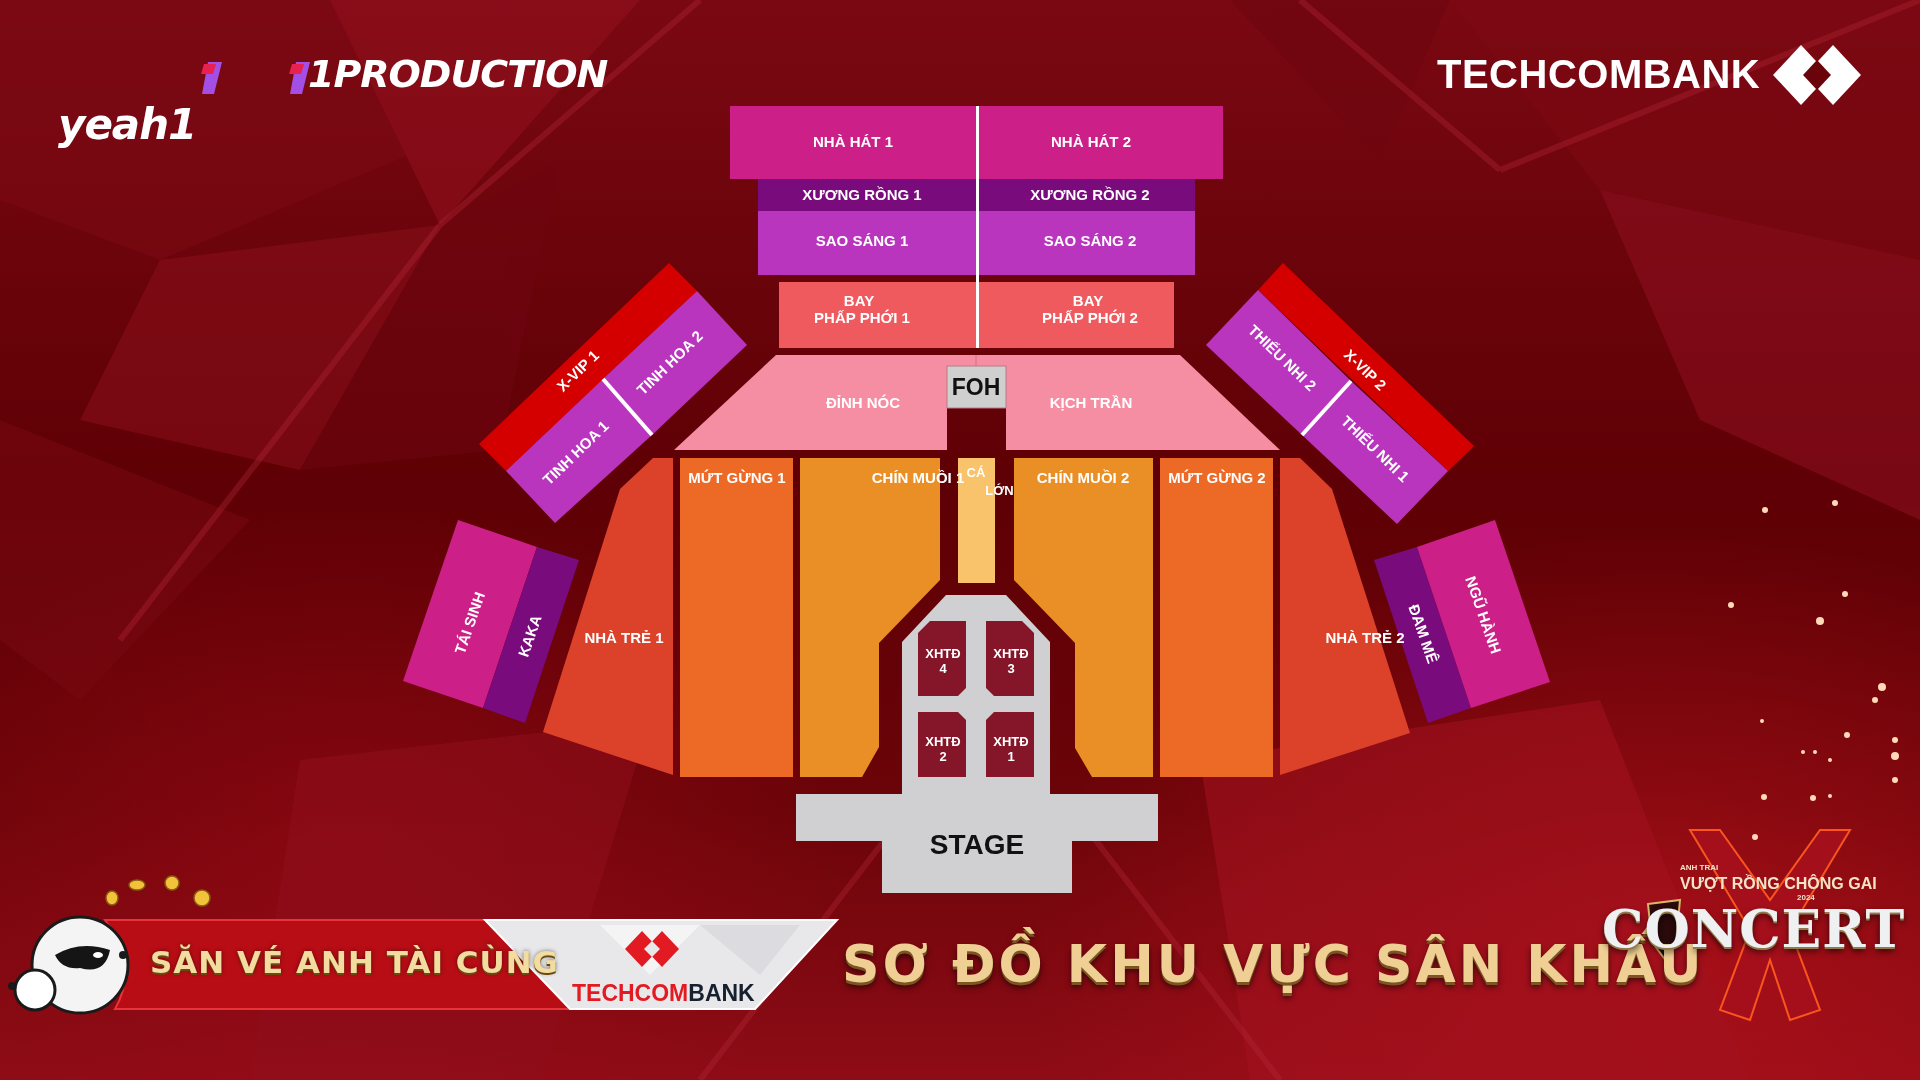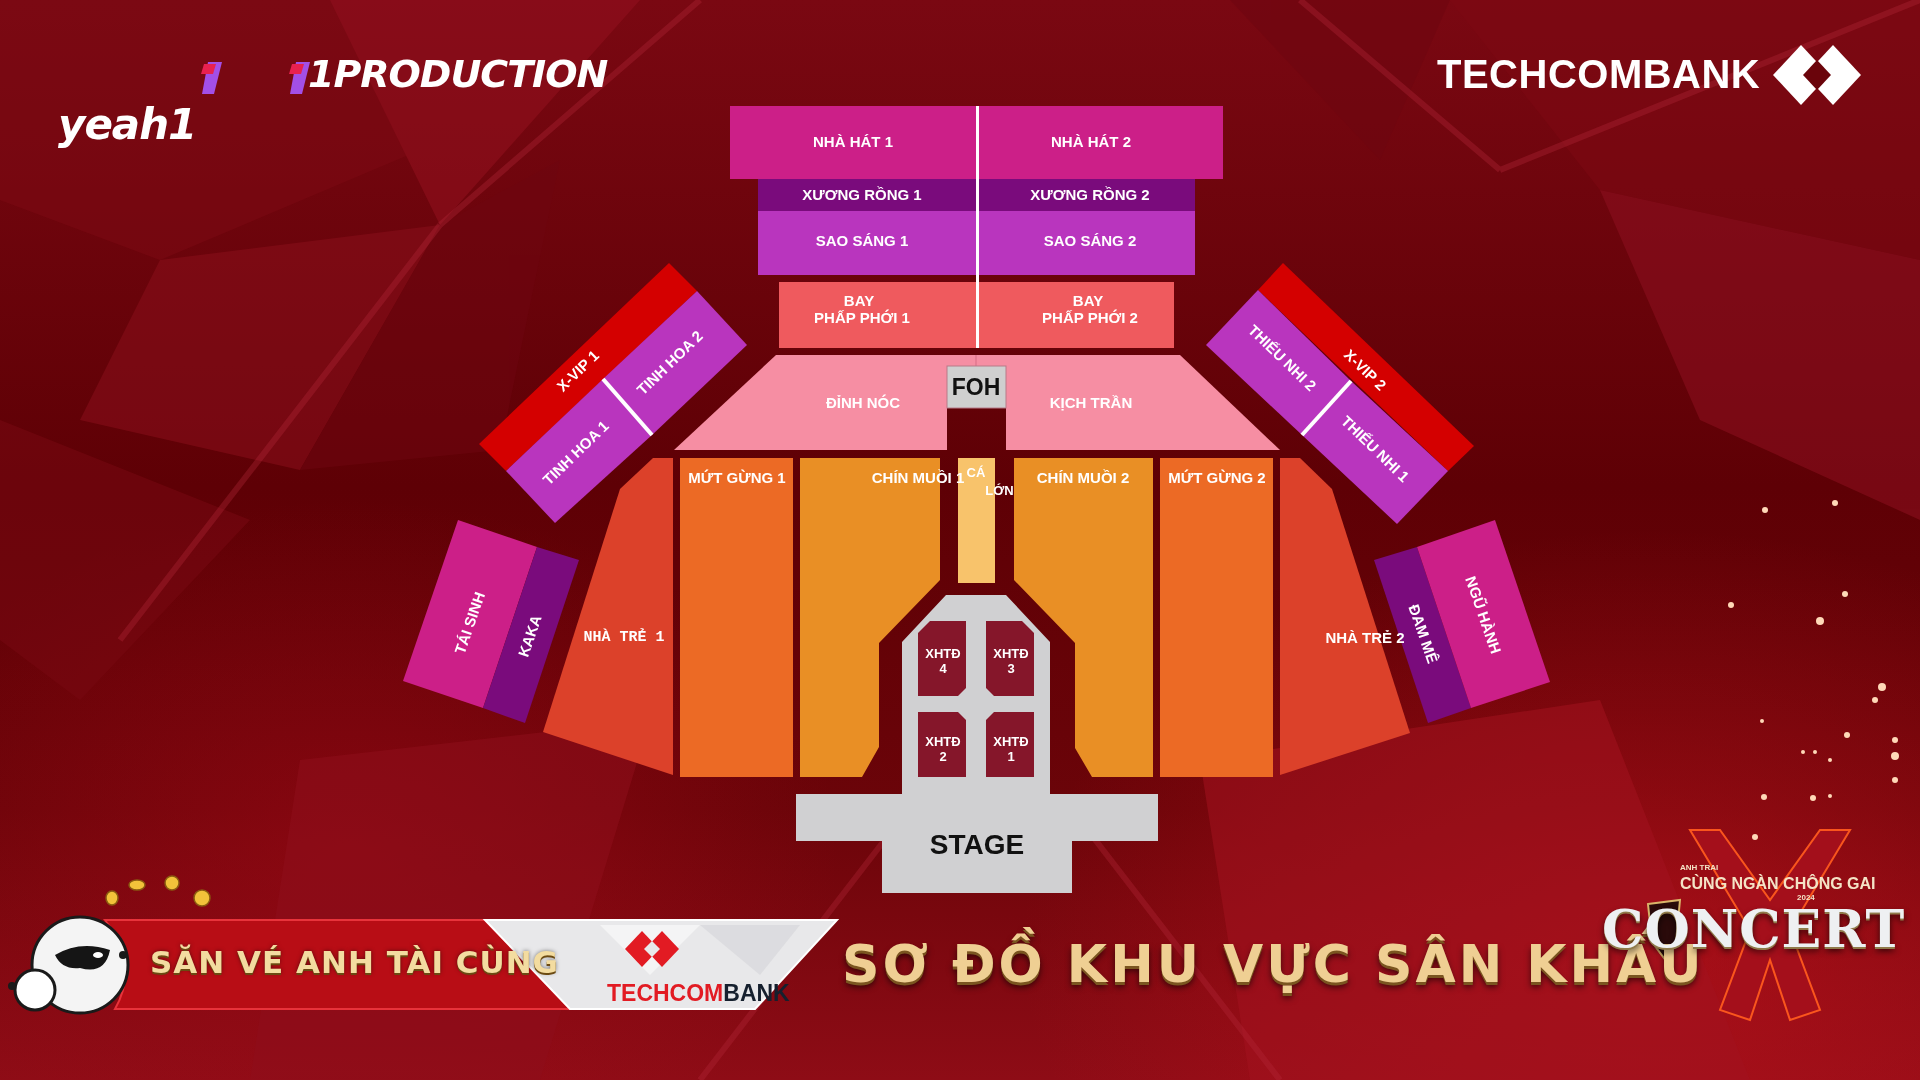--- a/index.html
+++ b/index.html
@@ -225,7 +225,7 @@
 <div class="lbl" style="left:1423px; top:634px; transform: translate(-50%,-50%) rotate(71deg);">ĐAM MÊ</div>
 <div class="lbl" style="left:1483px; top:615px; transform: translate(-50%,-50%) rotate(71deg);">NGŨ HÀNH</div>
 
-<div class="lbl" style="left:624px; top:638px;font-family:Liberation Mono, monospace;">NHÀ TRẺ 1</div>
+<div class="lbl" style="left:624px; top:638px;">NHÀ TRẺ 1</div>
 <div class="lbl" style="left:737px; top:478px;">MỨT GỪNG 1</div>
 <div class="lbl" style="left:870px; top:478px;margin-left:48px;">CHÍN MUỒI 1</div>
 <div class="lbl lbl-sm" style="left:976px; top:472px;">CÁ</div>

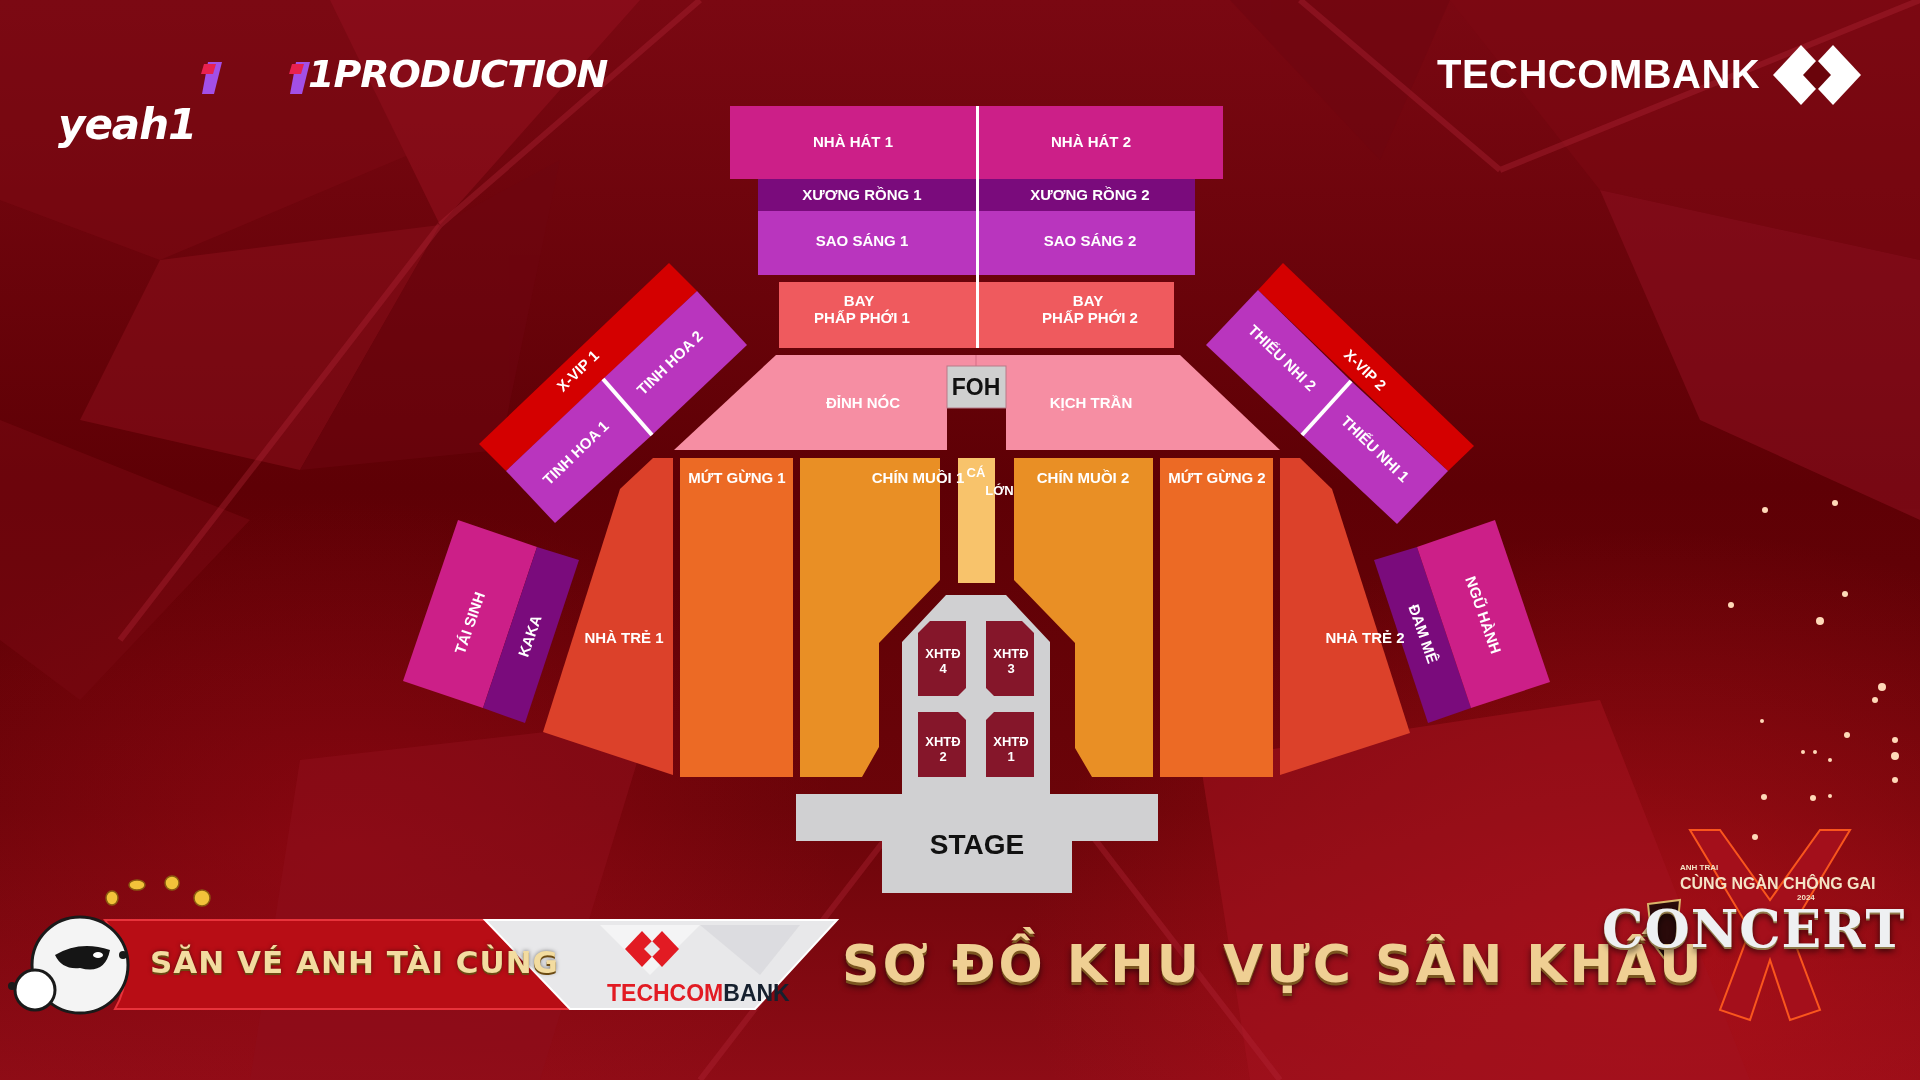--- a/index.html
+++ b/index.html
@@ -289,7 +289,7 @@
 <div class="headline">SƠ ĐỒ KHU VỰC SÂN KHẤU</div>
 
 <div class="concert-small" style="left:1680px; top:863px; font-size:8px;">ANH TRAI</div>
-<div class="concert-small" style="left:1680px; top:875px; font-size:16px;">CÙNG NGÀN CHÔNG GAI</div>
+<div class="concert-small" style="left:1680px; top:875px; font-size:16px;">VƯỢT RỒNG CHÔNG GAI</div>
 <div class="concert-small" style="left:1797px; top:893px; font-size:8px;">2024</div>
 <div class="concert-big">CONCERT</div>
 

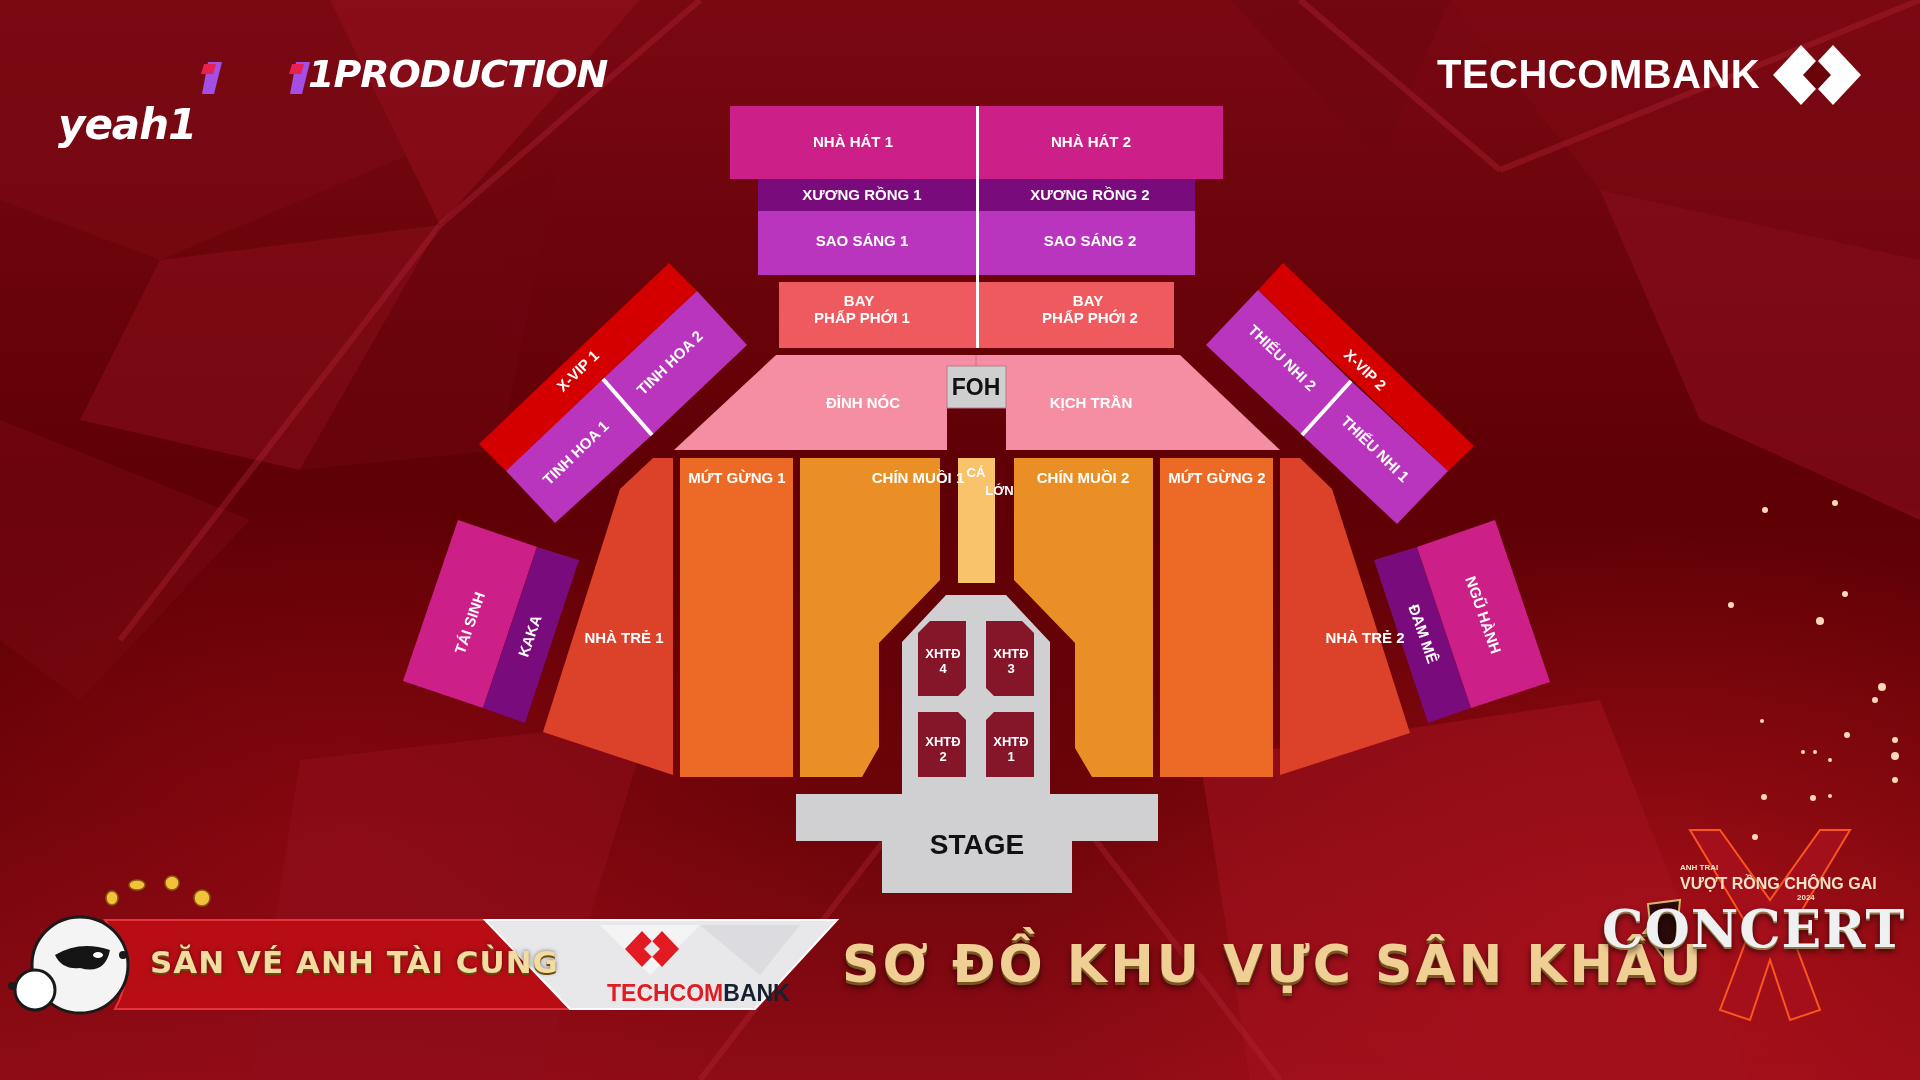--- a/index.html
+++ b/index.html
@@ -52,7 +52,7 @@
     position: absolute; left: 572px; top: 980px;
     font-family: "Liberation Sans", sans-serif; font-weight: bold; font-size: 23px;
   }
-  .tcb-red { color: #e21b23; margin-left: 35px; }
+  .tcb-red { color: #e21b23; }
   .tcb-navy { color: #16202e; }
 
   .headline {

